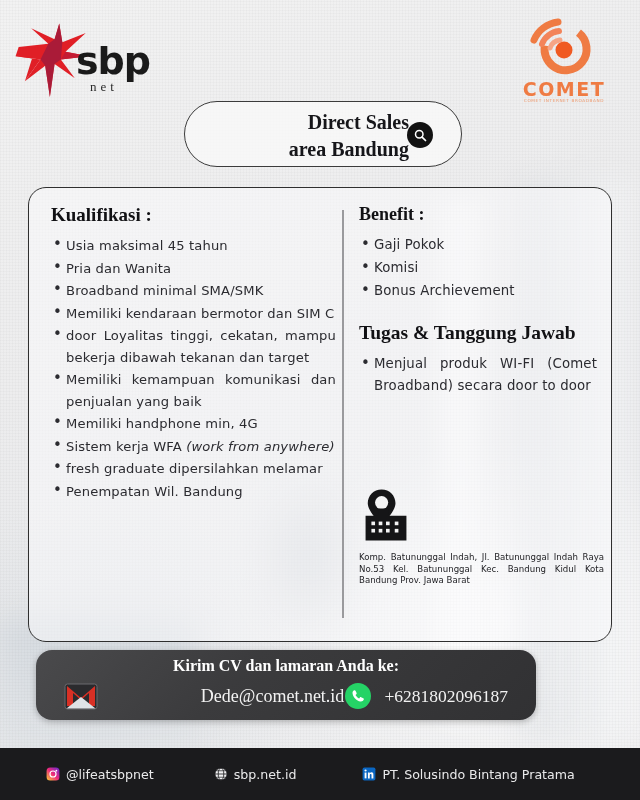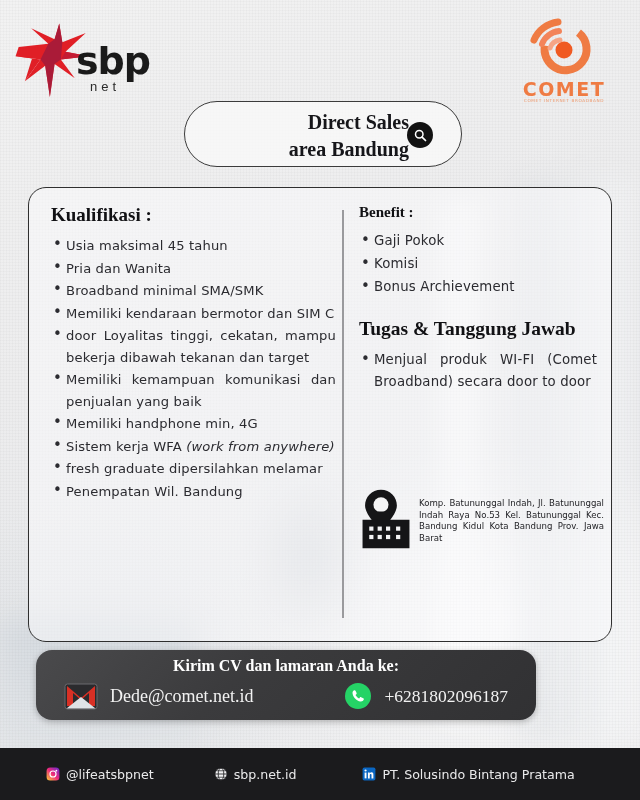--- a/index.html
+++ b/index.html
@@ -82,7 +82,7 @@
     position: absolute;
     left: 76px;
     top: 57px;
-    font-family: Liberation Sans, sans-serif;
+    font-family: Liberation Serif, serif;
     font-size: 13px;
     letter-spacing: 4px;
     color: #2a2a2a;

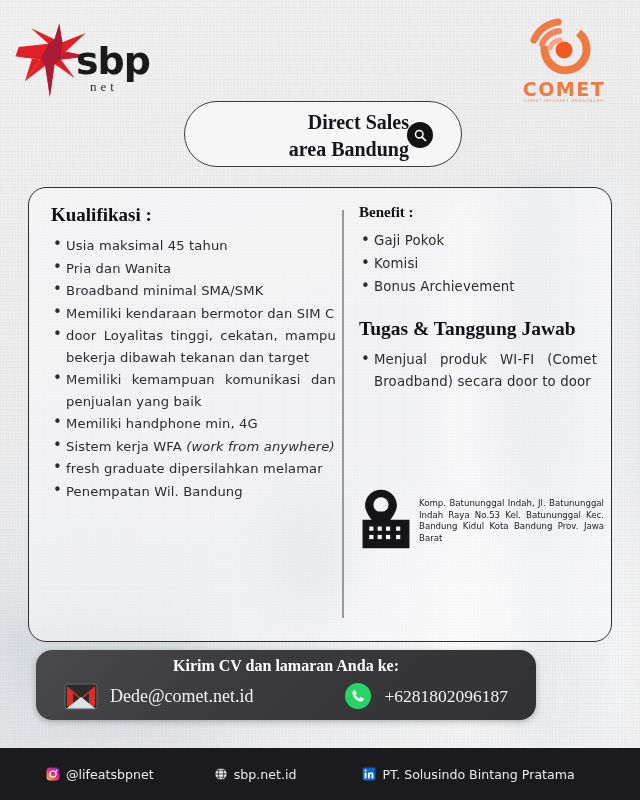--- a/index.html
+++ b/index.html
@@ -195,7 +195,7 @@
     margin: 0 0 9px 0;
   }
   .sec-head.right {
-    font-size: 15px;
+    font-size: 18px;
   }
   .sec-head.tugas {
     font-size: 19.5px;

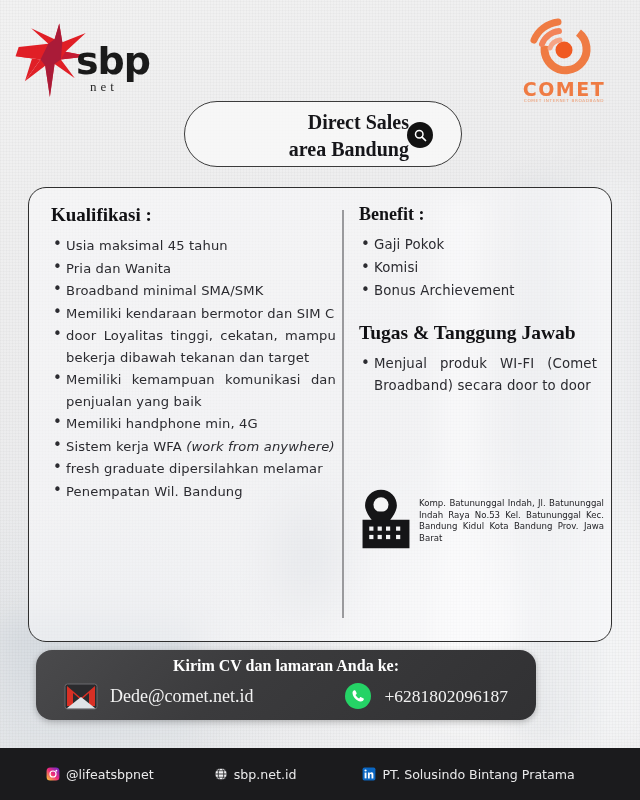--- a/index.html
+++ b/index.html
@@ -245,6 +245,7 @@
     width: 245px;
     display: flex;
     align-items: flex-start;
+    flex-direction: column;
   }
   .addr-icon {
     width: 54px;

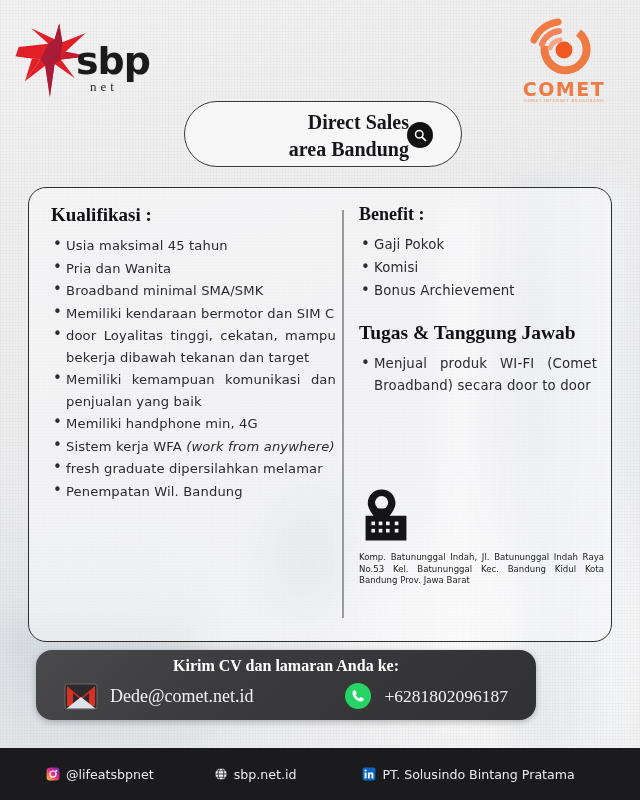--- a/index.html
+++ b/index.html
@@ -295,7 +295,7 @@
     display: flex;
     align-items: center;
   }
-  .contact-item.email { width: 330px; }
+  .contact-item.email { width: 330px; justify-content: space-between; }
   .contact-text {
     font-family: "Liberation Serif", "DejaVu Serif", serif;
     font-size: 18px;

